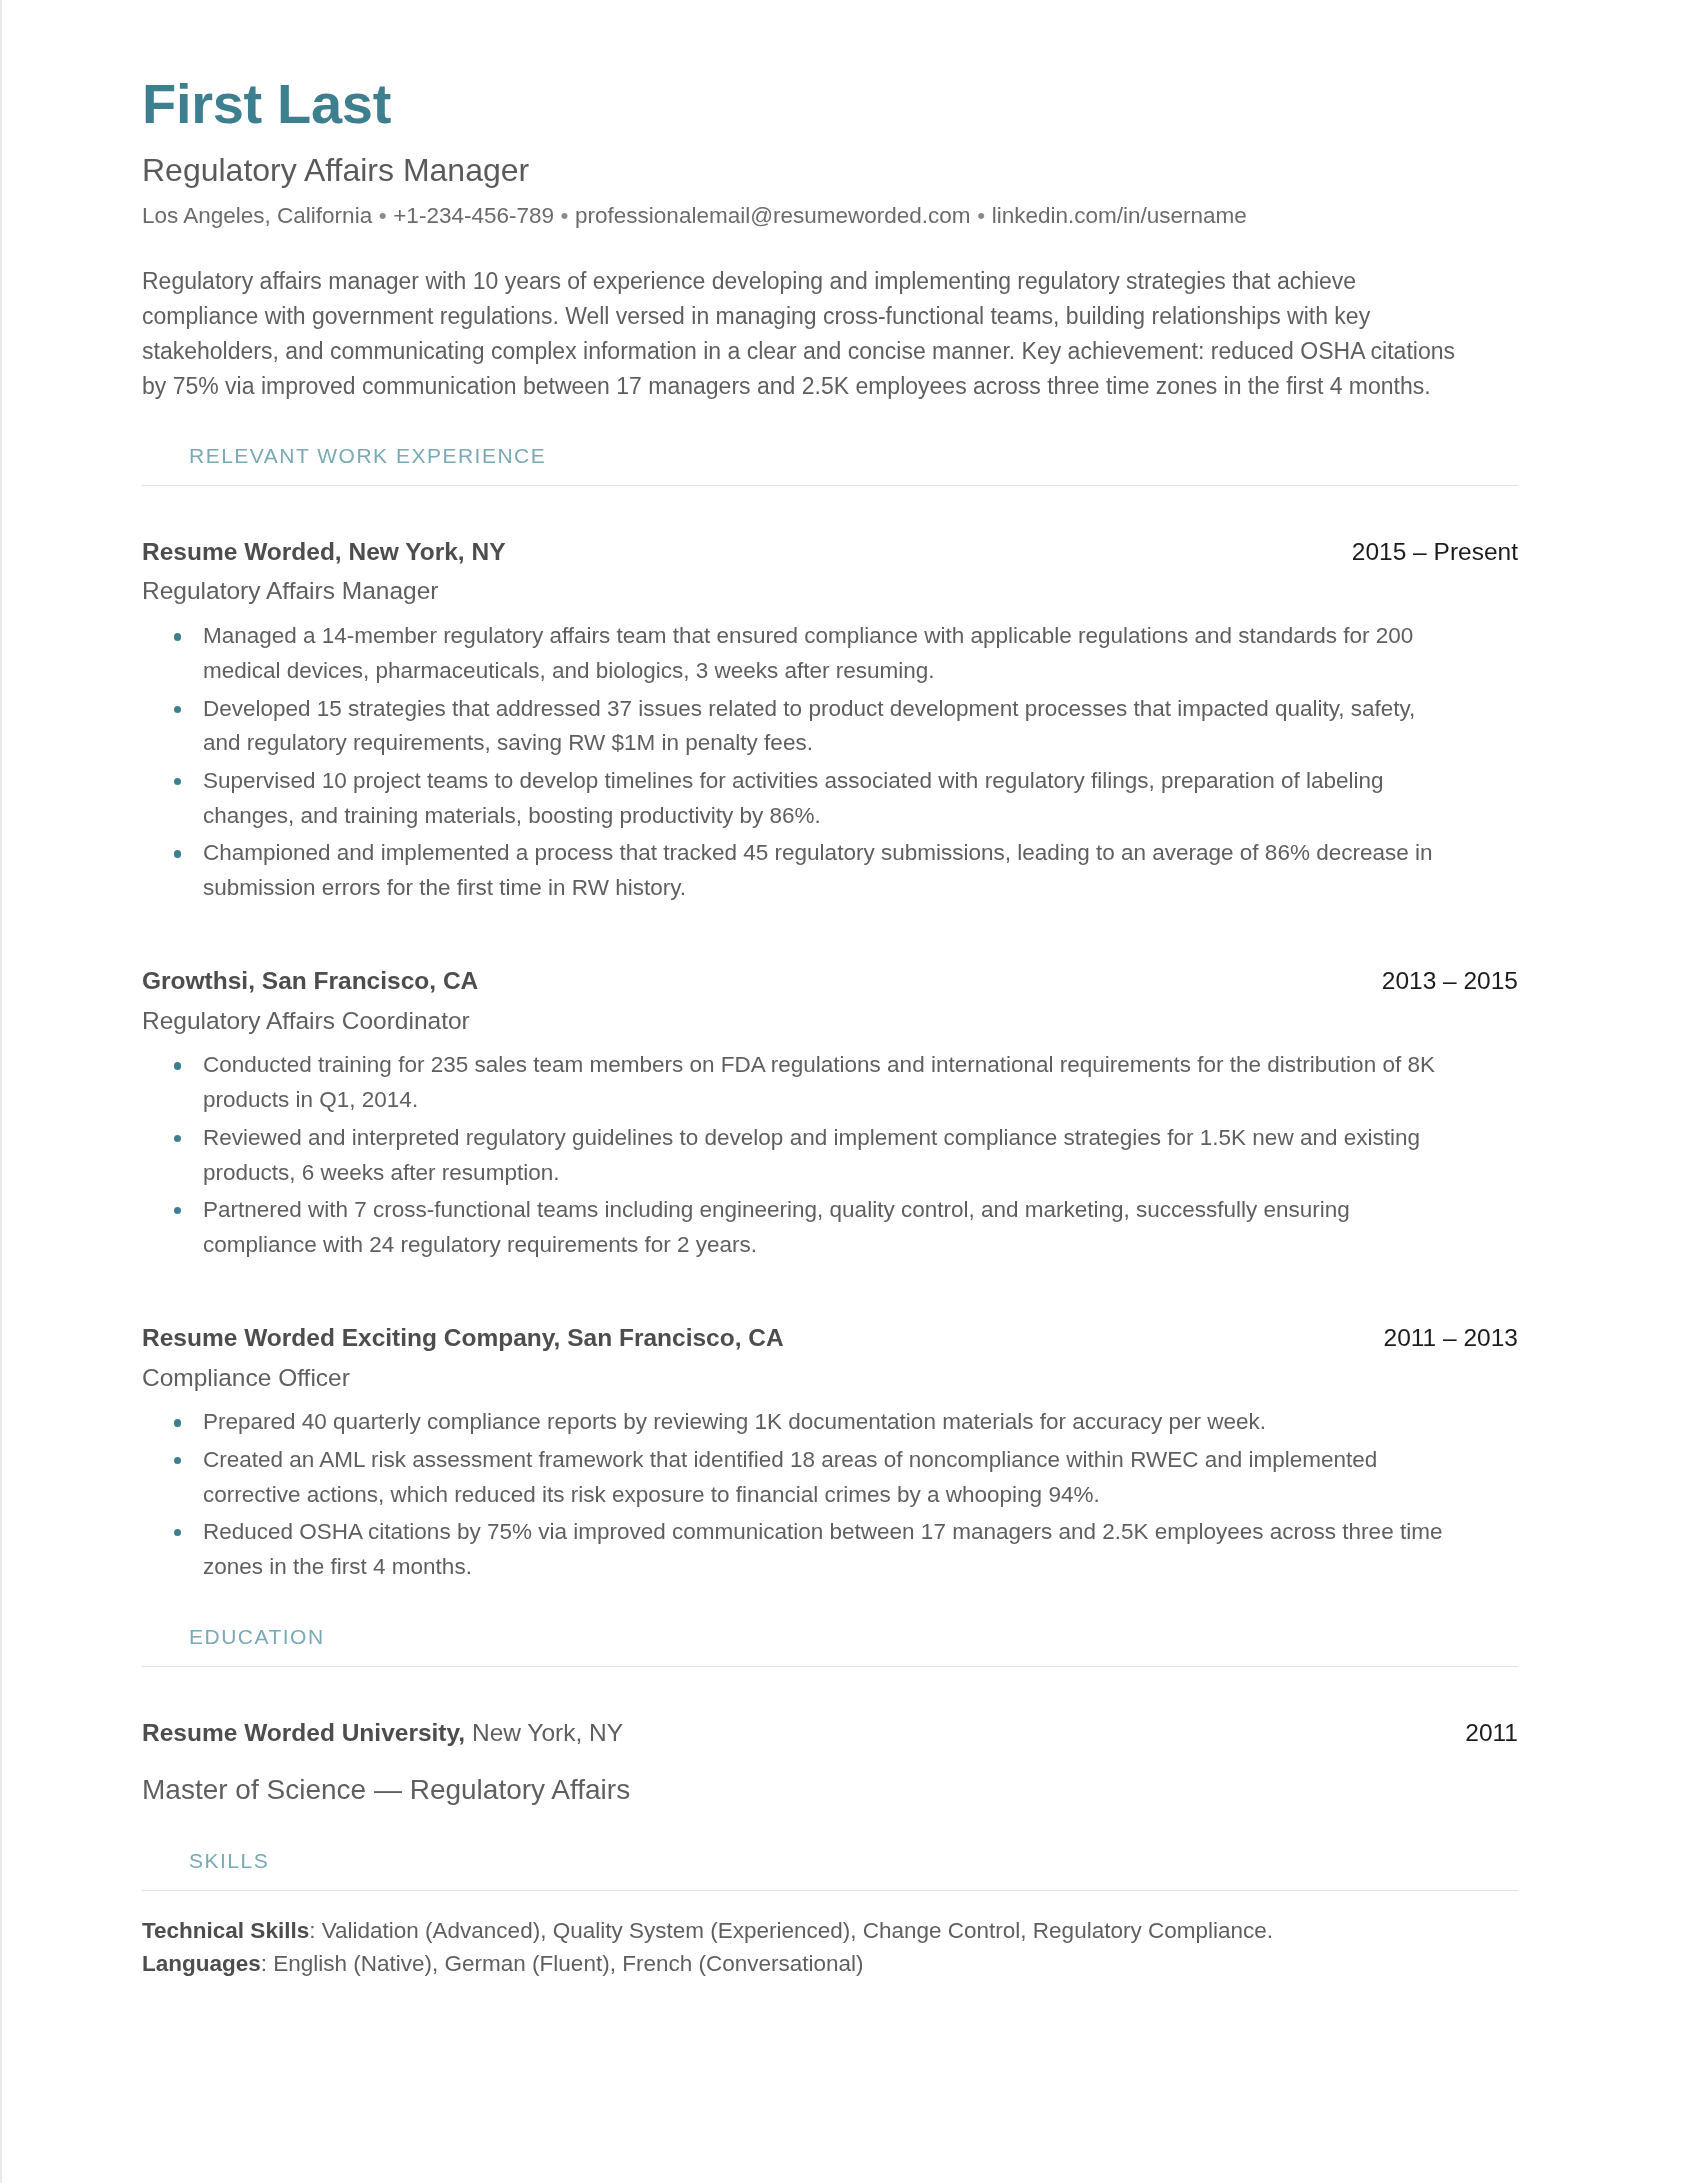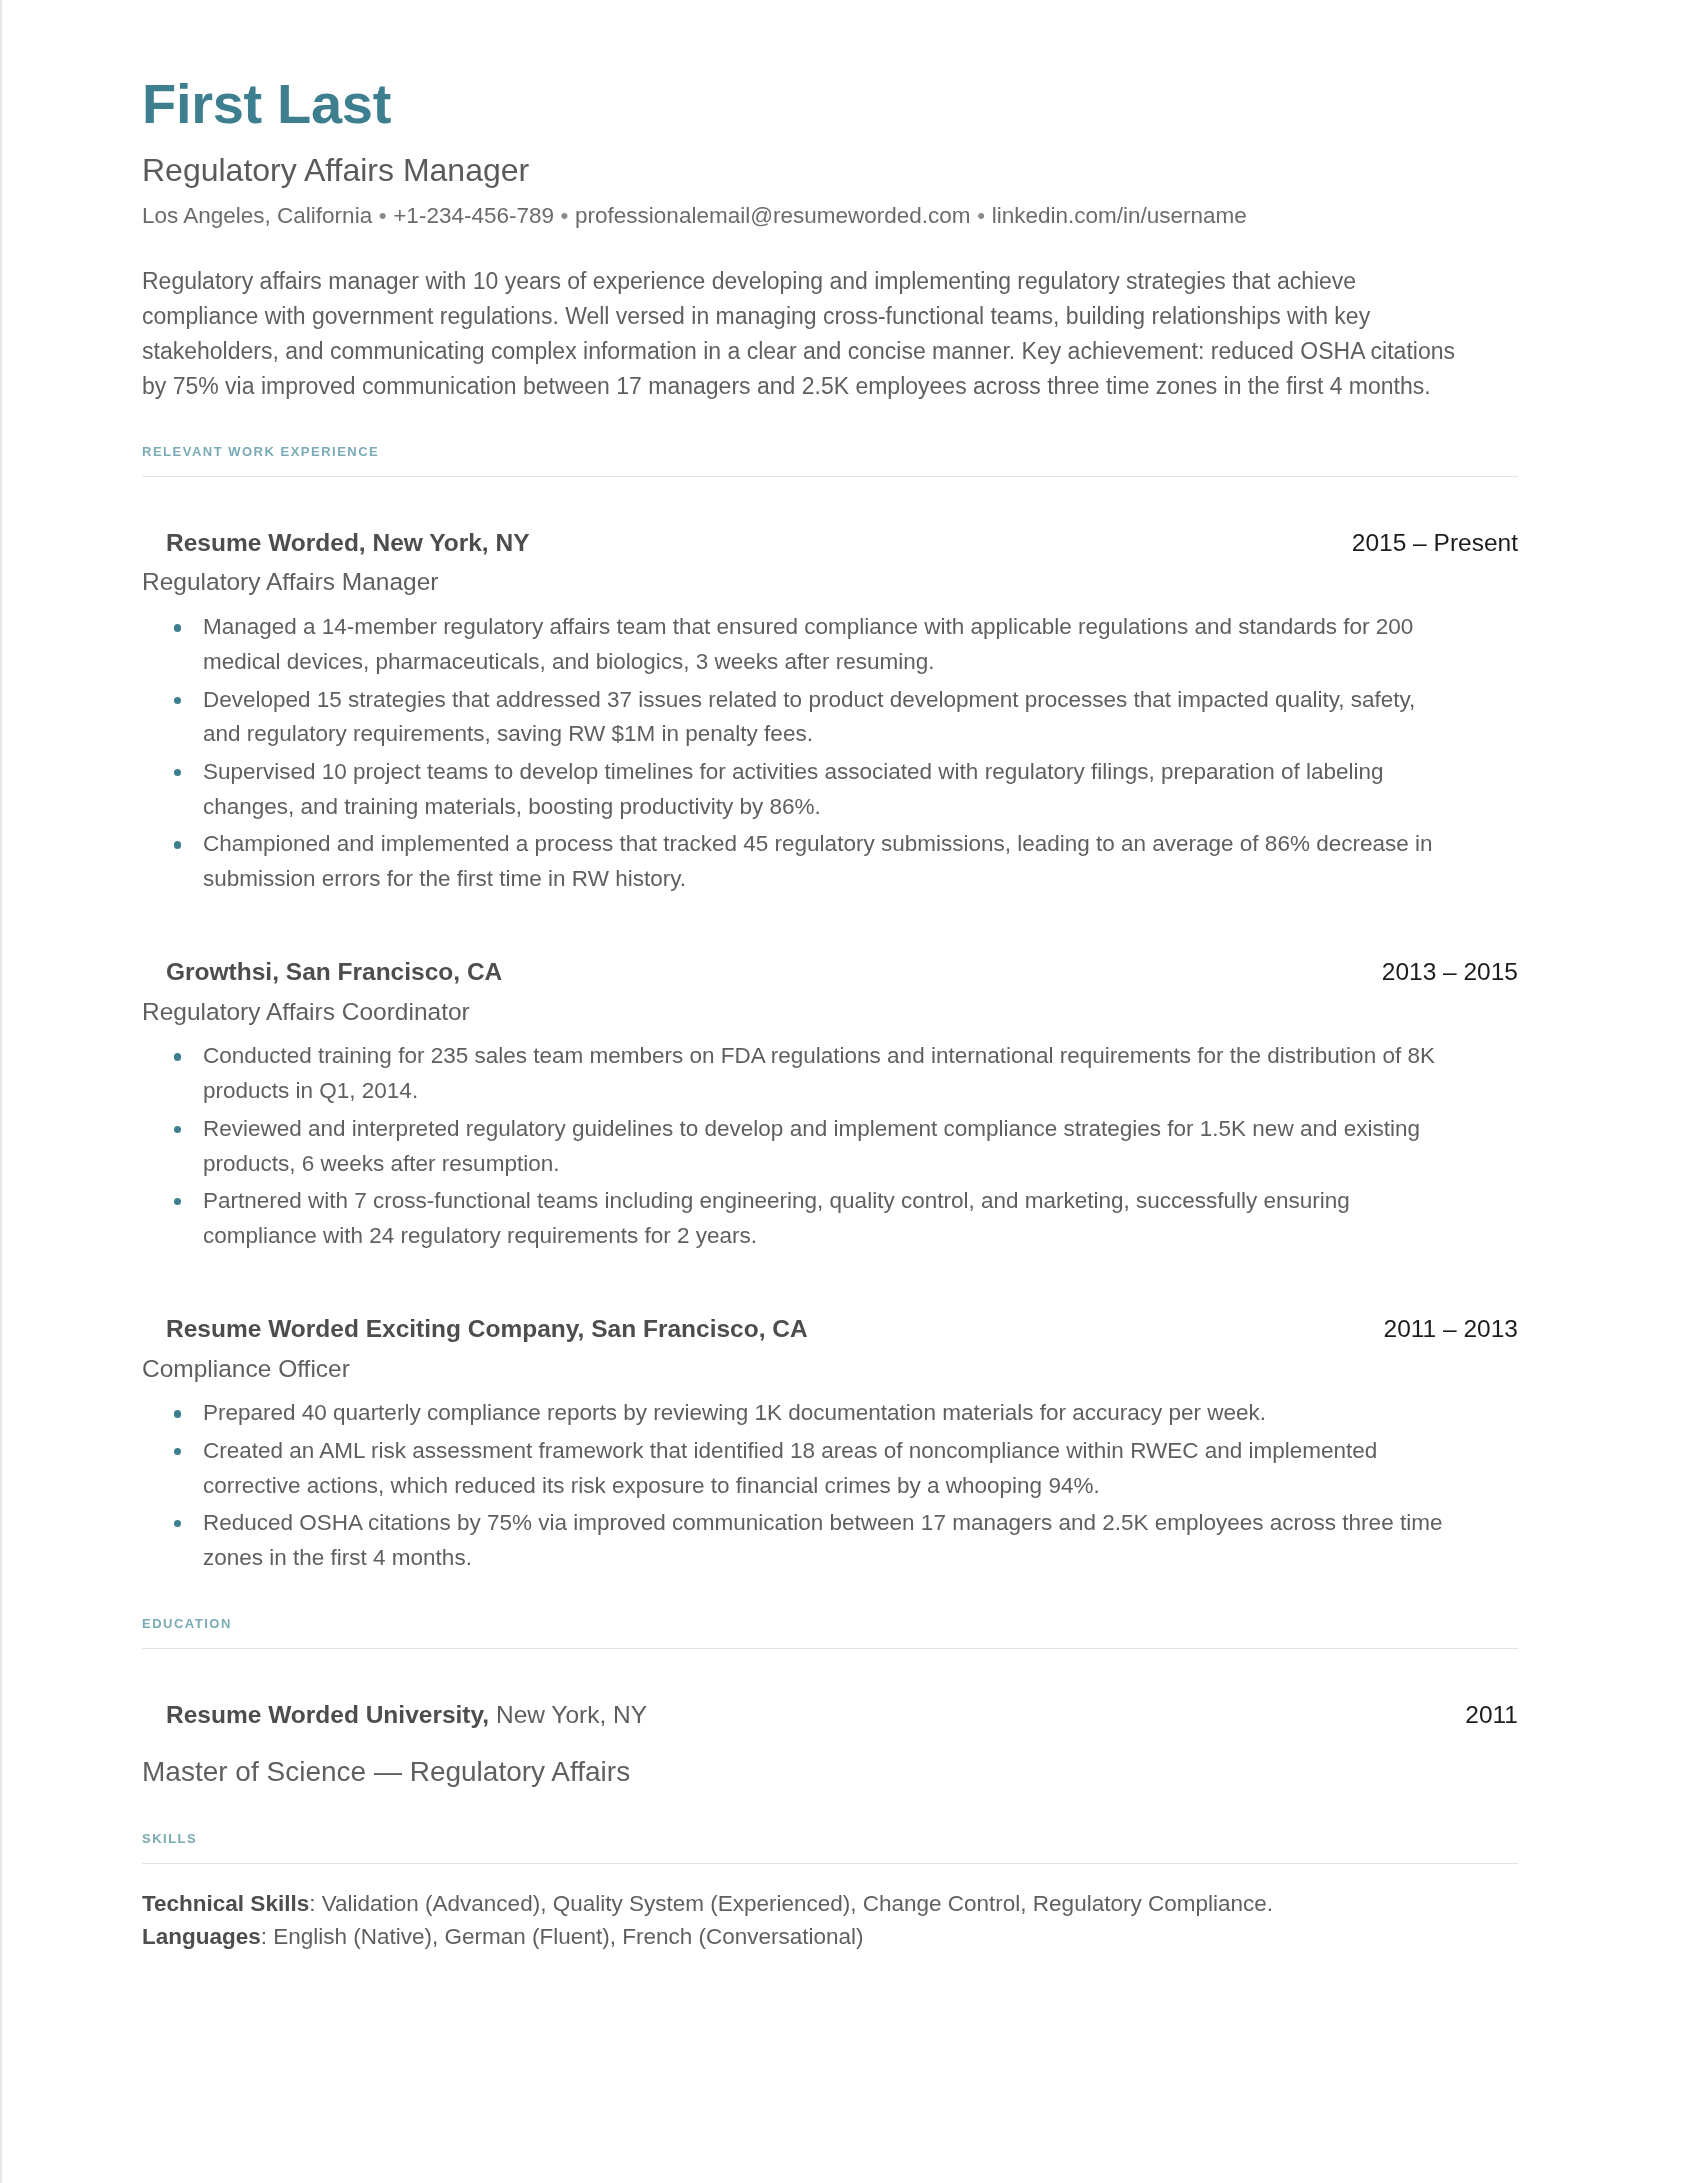--- a/index.html
+++ b/index.html
@@ -84,12 +84,13 @@
     margin-top: 40px;
   }
   .section-title {
-    font-size: 13px;
-    font-weight: bold;
+    font-size: 21px;
+    font-weight: normal;
     color: #79aab5;
     letter-spacing: 1.5px;
     text-transform: uppercase;
     margin-bottom: 17px;
+    margin-left: 47px;
   }
   .section-rule {
     height: 1.3px;

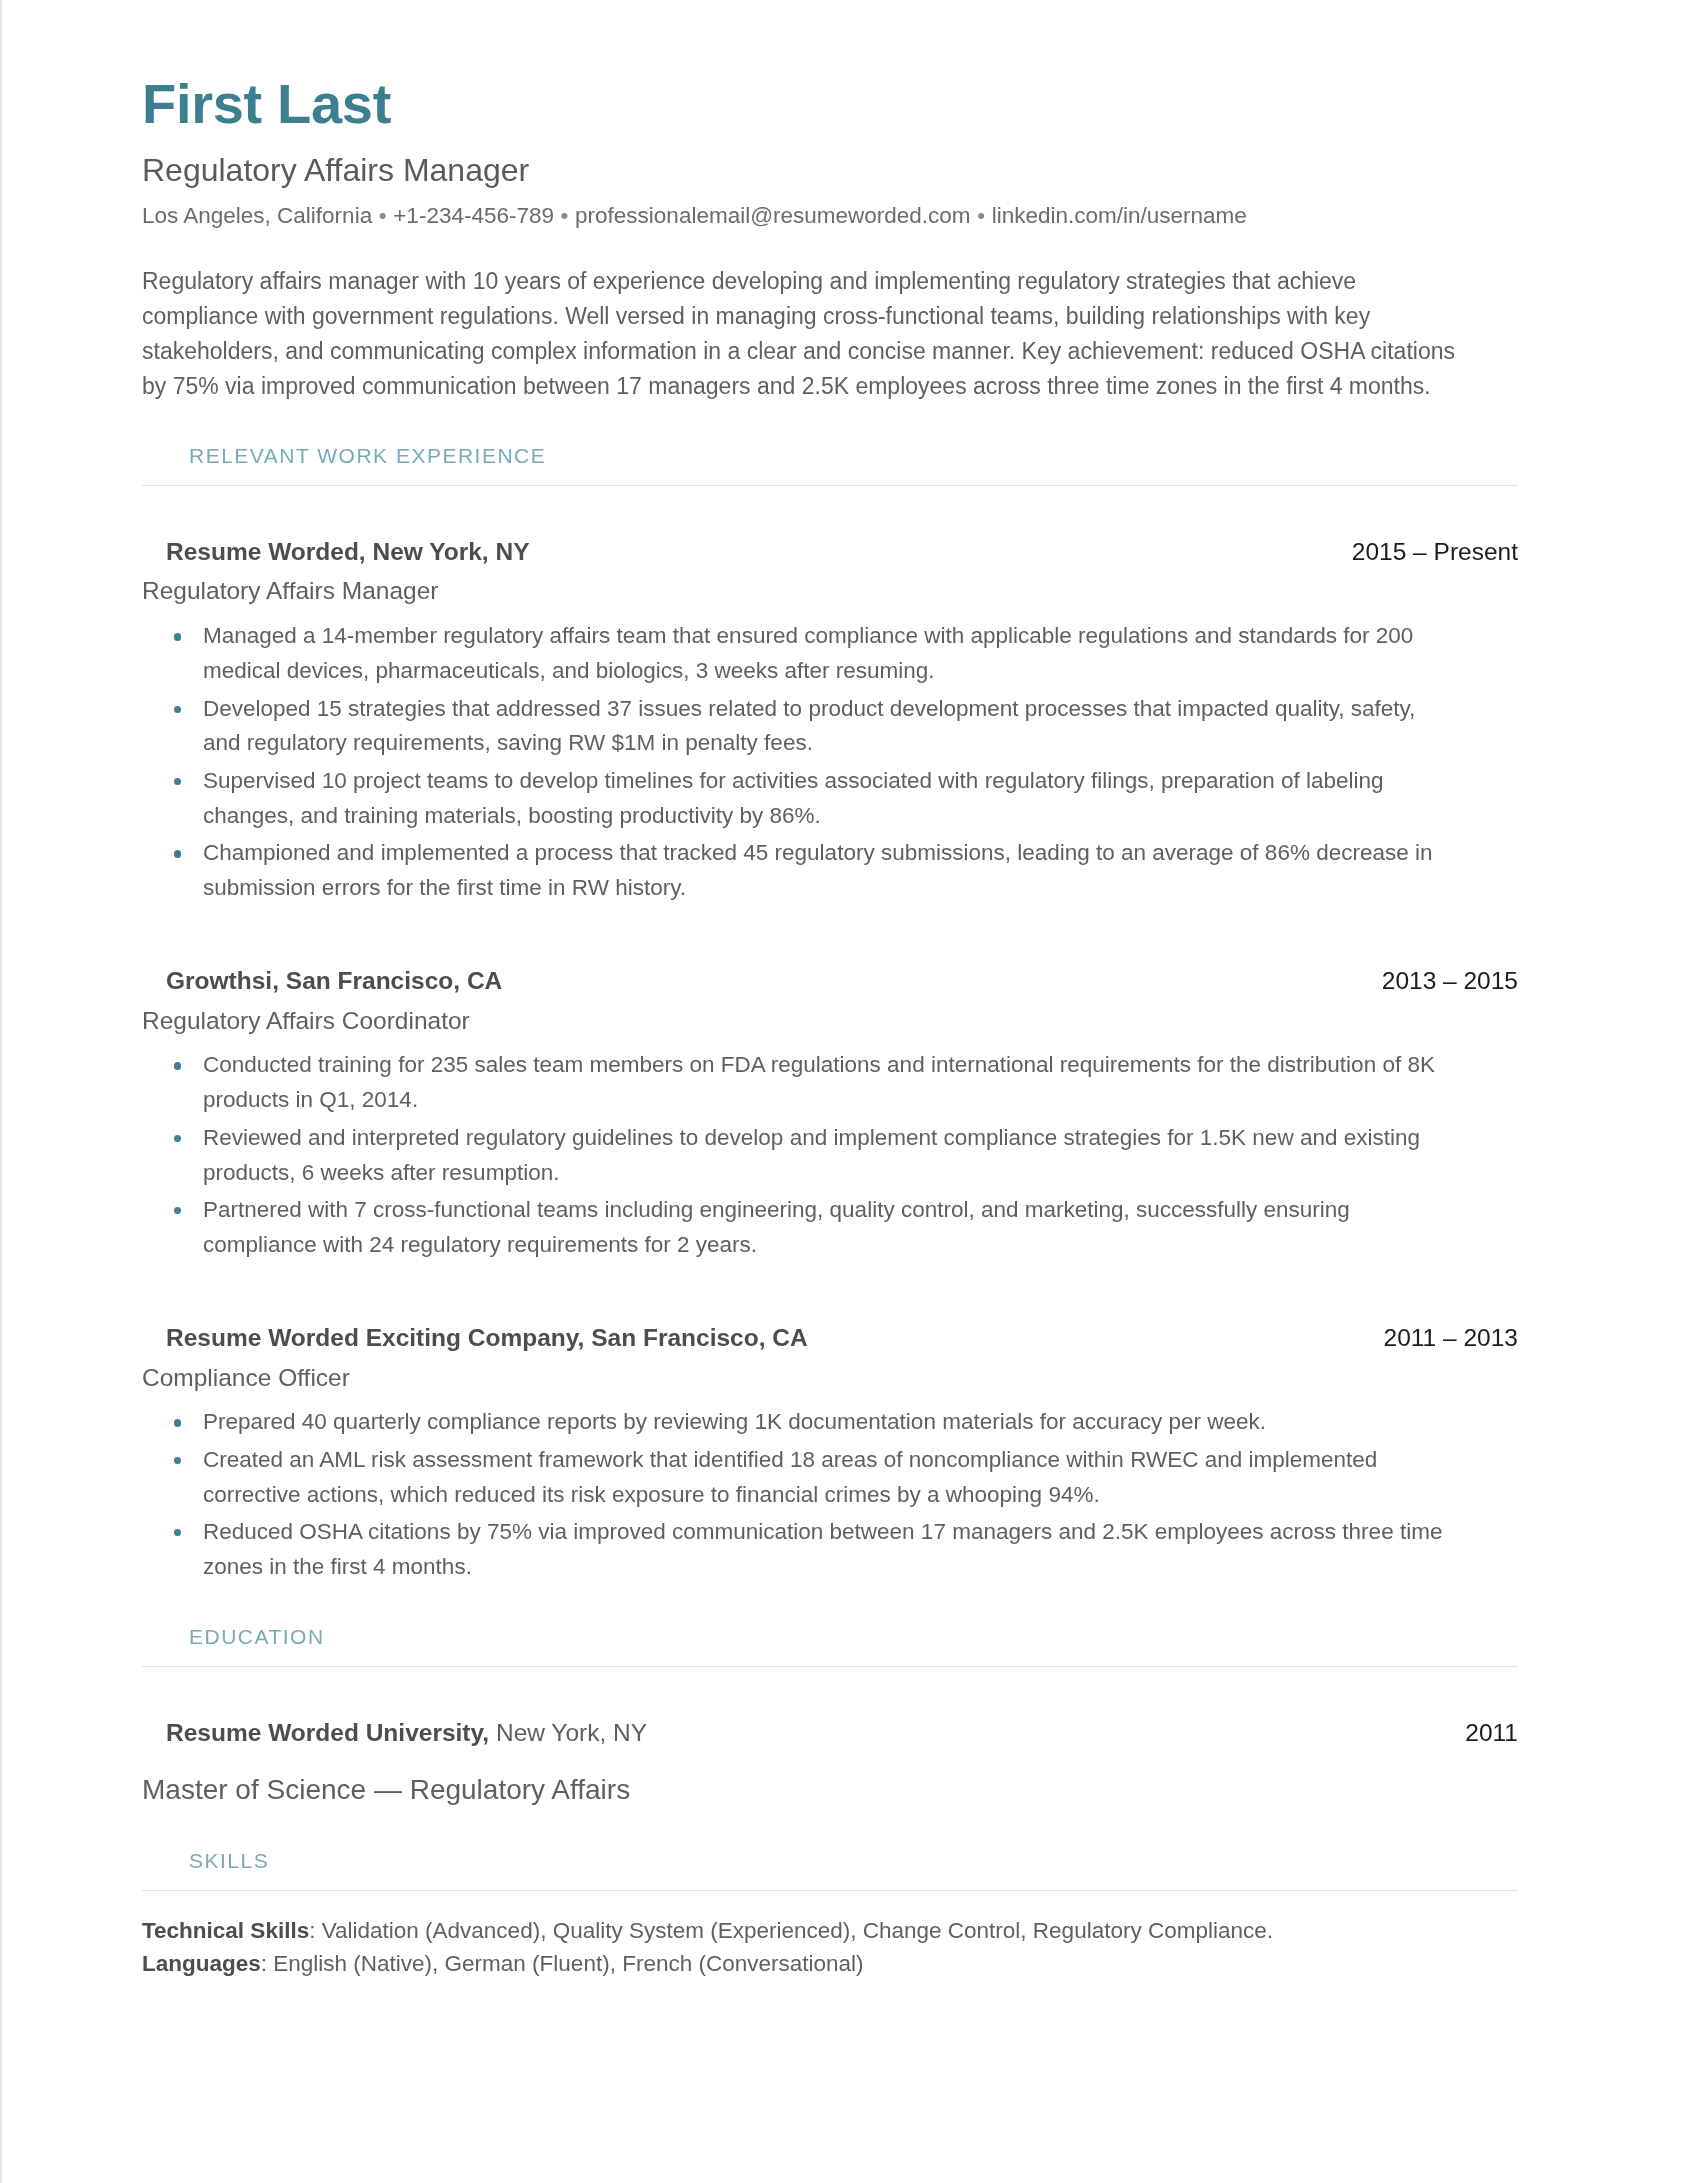--- a/index.html
+++ b/index.html
@@ -117,7 +117,6 @@
     font-weight: bold;
     color: #4d4d4d;
     line-height: 1.25;
-    margin-left: 24px;
   }
   .entry-org .org-regular {
     font-weight: normal;

